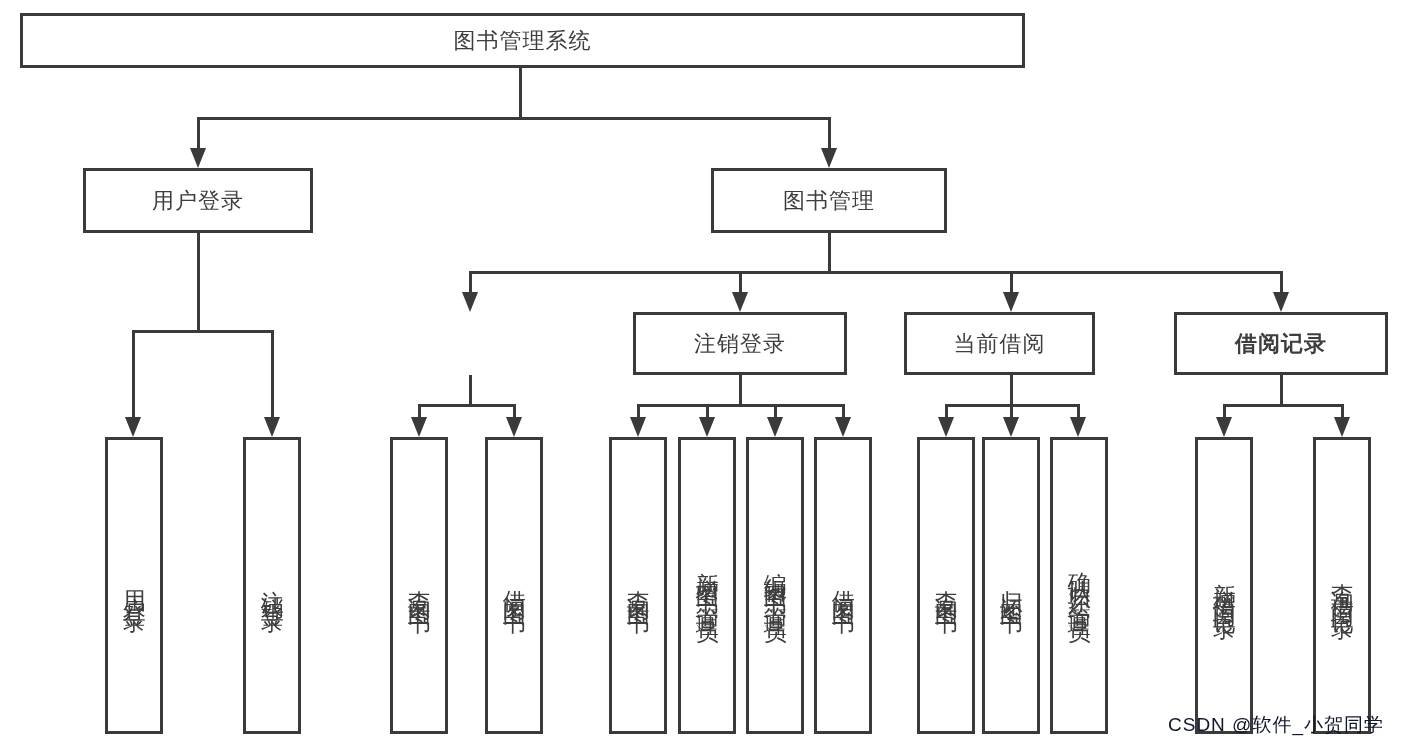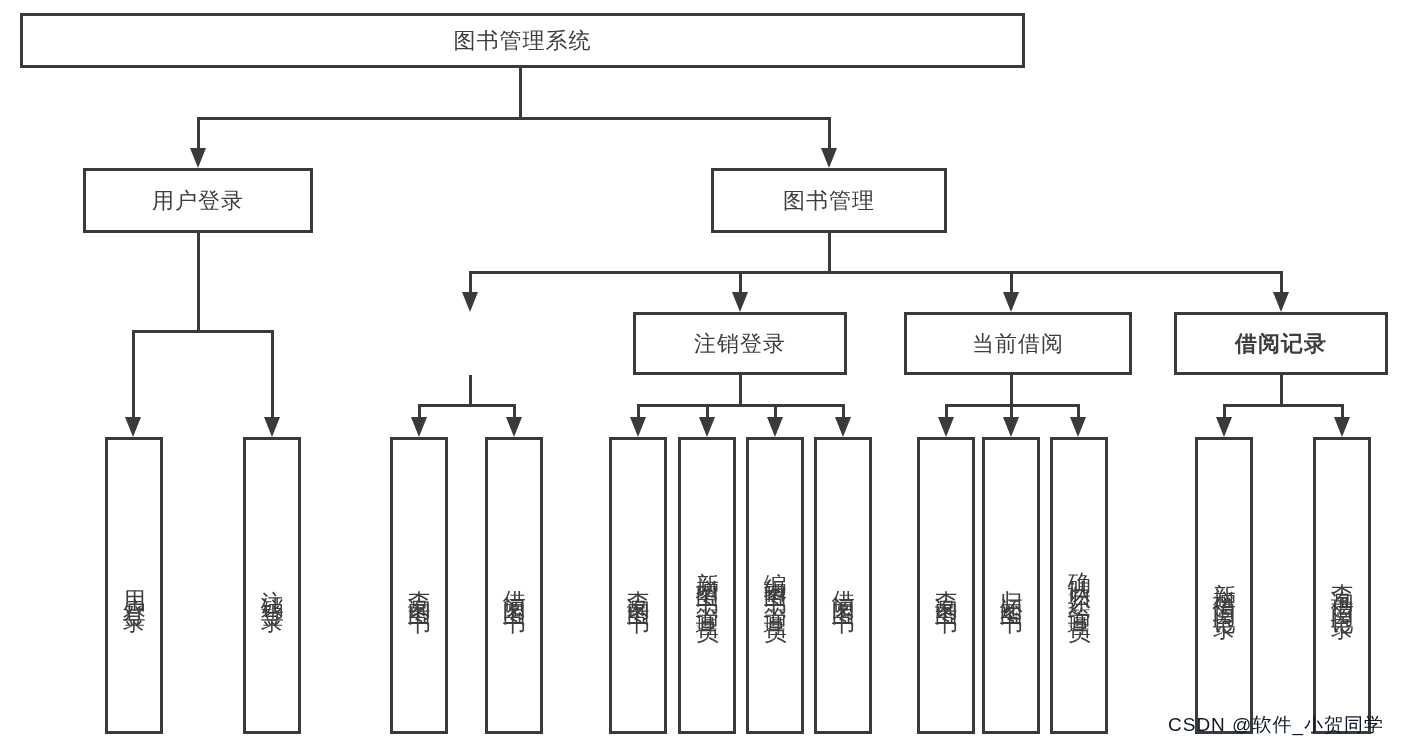--- a/index.html
+++ b/index.html
@@ -71,7 +71,7 @@
   <div class="box hbox" style="left:633px; top:312px; width:214px; height:63px;">
     <span>注销登录</span>
   </div>
-  <div class="box hbox" style="left:904px; top:312px; width:228px; height:63px;">
+  <div class="box hbox" style="left:904px; top:312px; width:191px; height:63px;">
     <span>当前借阅</span>
   </div>
   <div class="box hbox" style="left:1174px; top:312px; width:214px; height:63px;font-weight:bold;">

